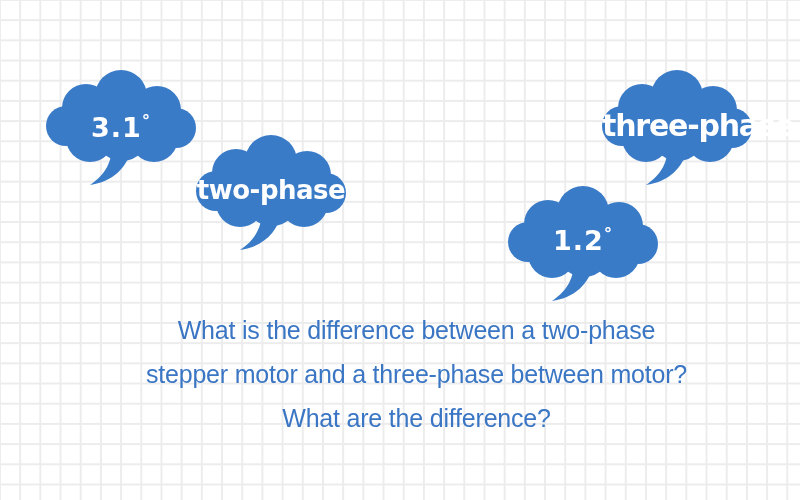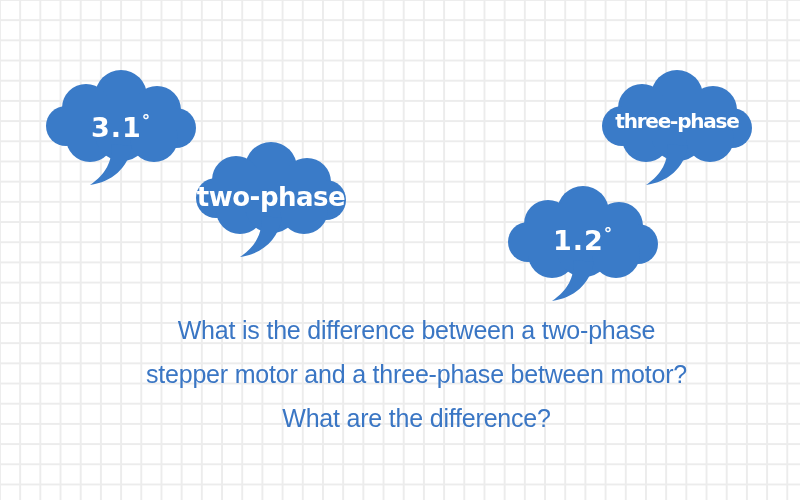--- a/index.html
+++ b/index.html
@@ -60,7 +60,7 @@
 
   
   #bubble-three-phase { left: 602px; top: 70px; width: 150px; height: 115px; }
-  #bubble-three-phase .bubble-text { top: 41px; font-size: 20px; letter-spacing: -1.2px; }
+  #bubble-three-phase .bubble-text { top: 41px; font-size: 30px; letter-spacing: -1.2px; }
 
   
   #bubble-degree-1-2 { left: 508px; top: 186px; width: 150px; height: 115px; }

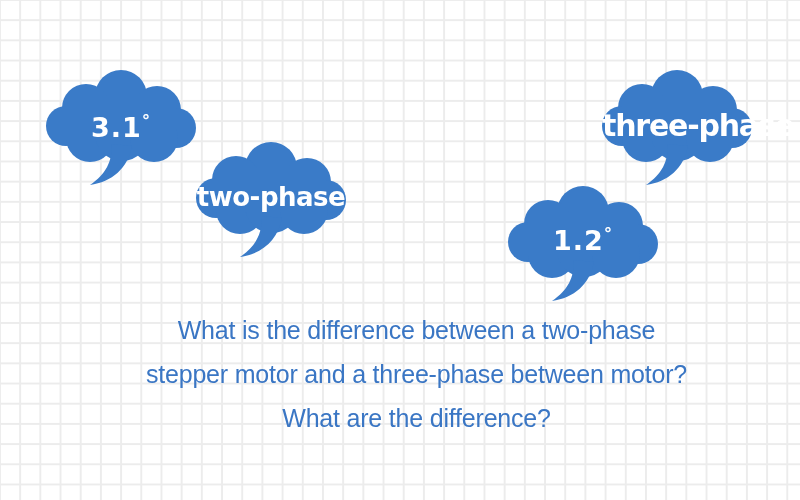--- a/index.html
+++ b/index.html
@@ -55,7 +55,7 @@
   #bubble-degree-1-8 .bubble-text { top: 44px; font-size: 27px; letter-spacing: 1px; }
 
   
-  #bubble-two-phase { left: 196px; top: 142px; width: 150px; height: 115px; }
+  #bubble-two-phase { left: 196px; top: 135px; width: 150px; height: 115px; }
   #bubble-two-phase .bubble-text { top: 42px; font-size: 26px; }
 
   

